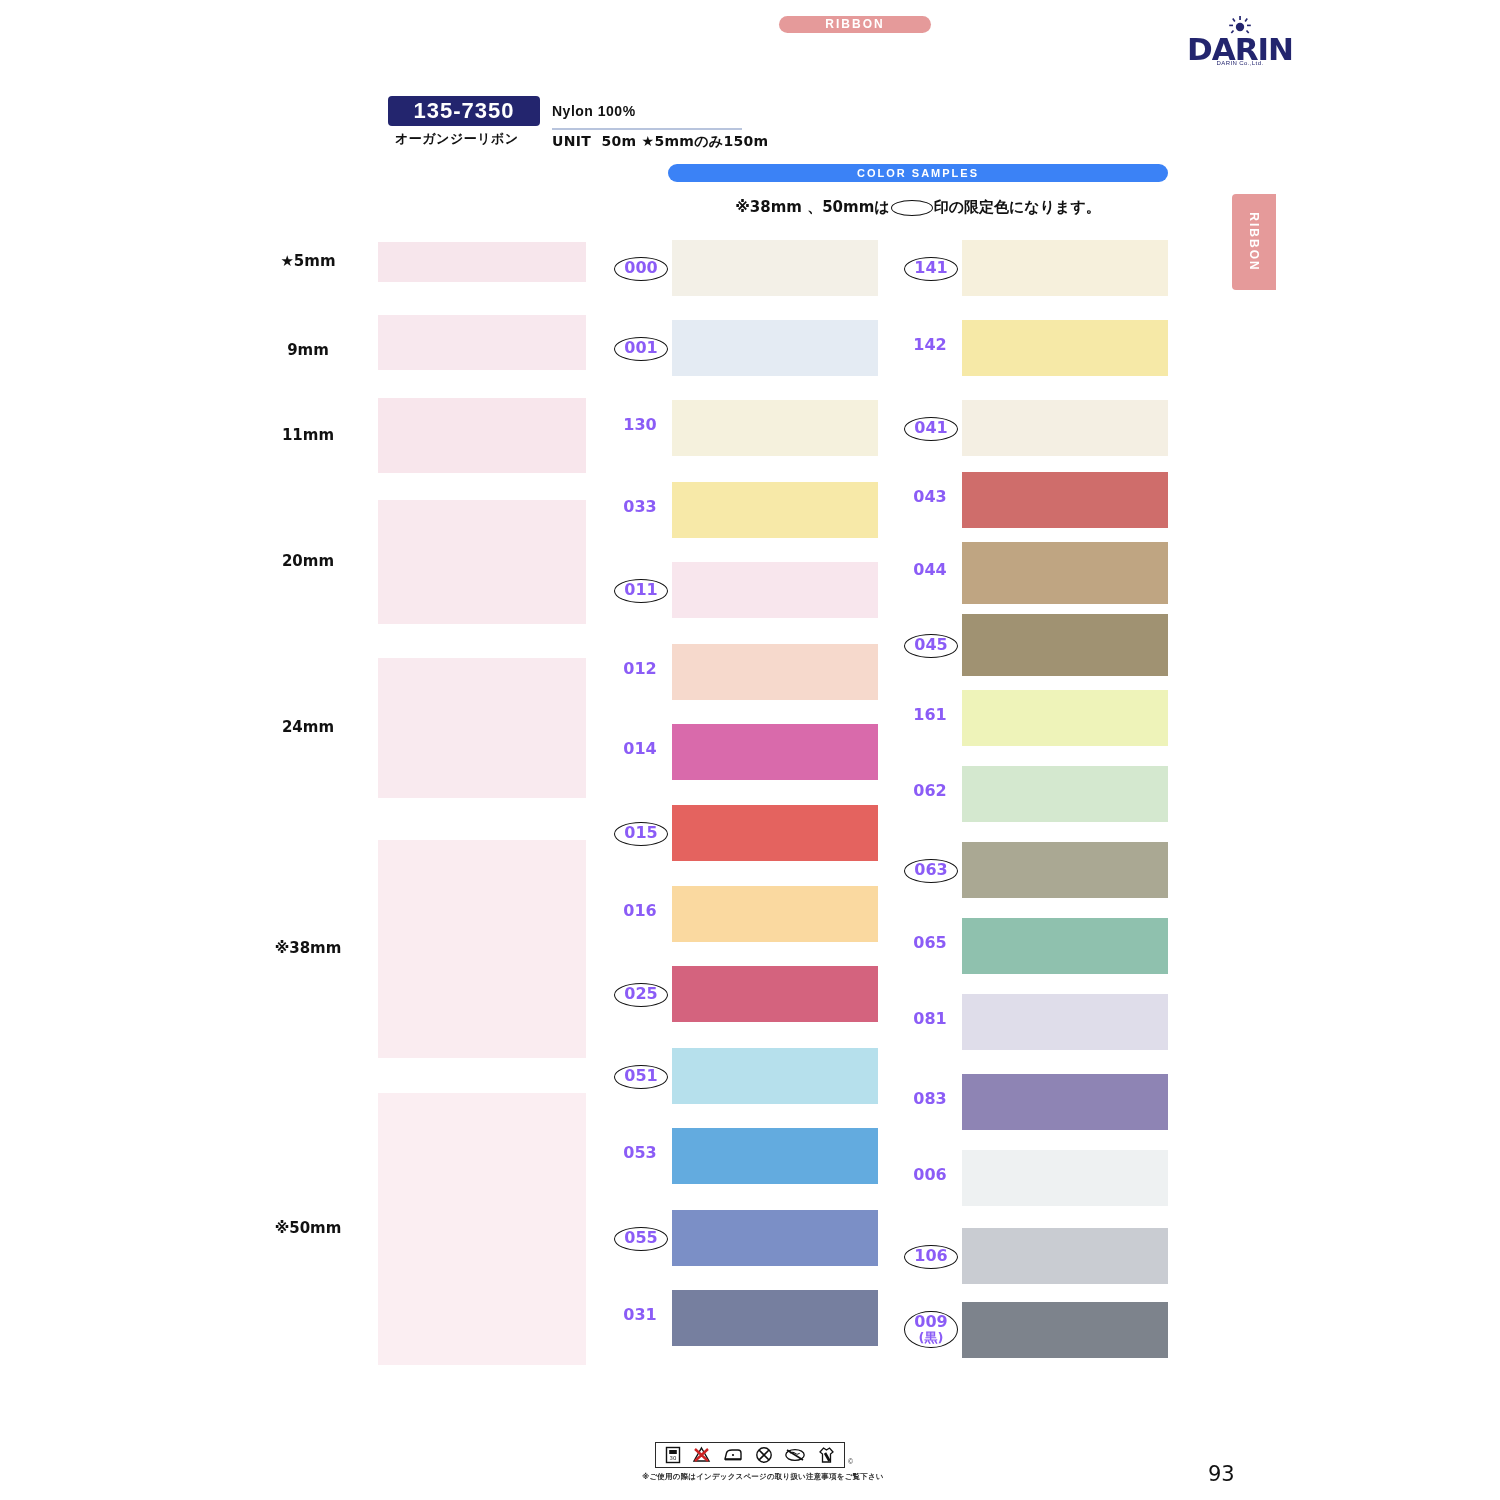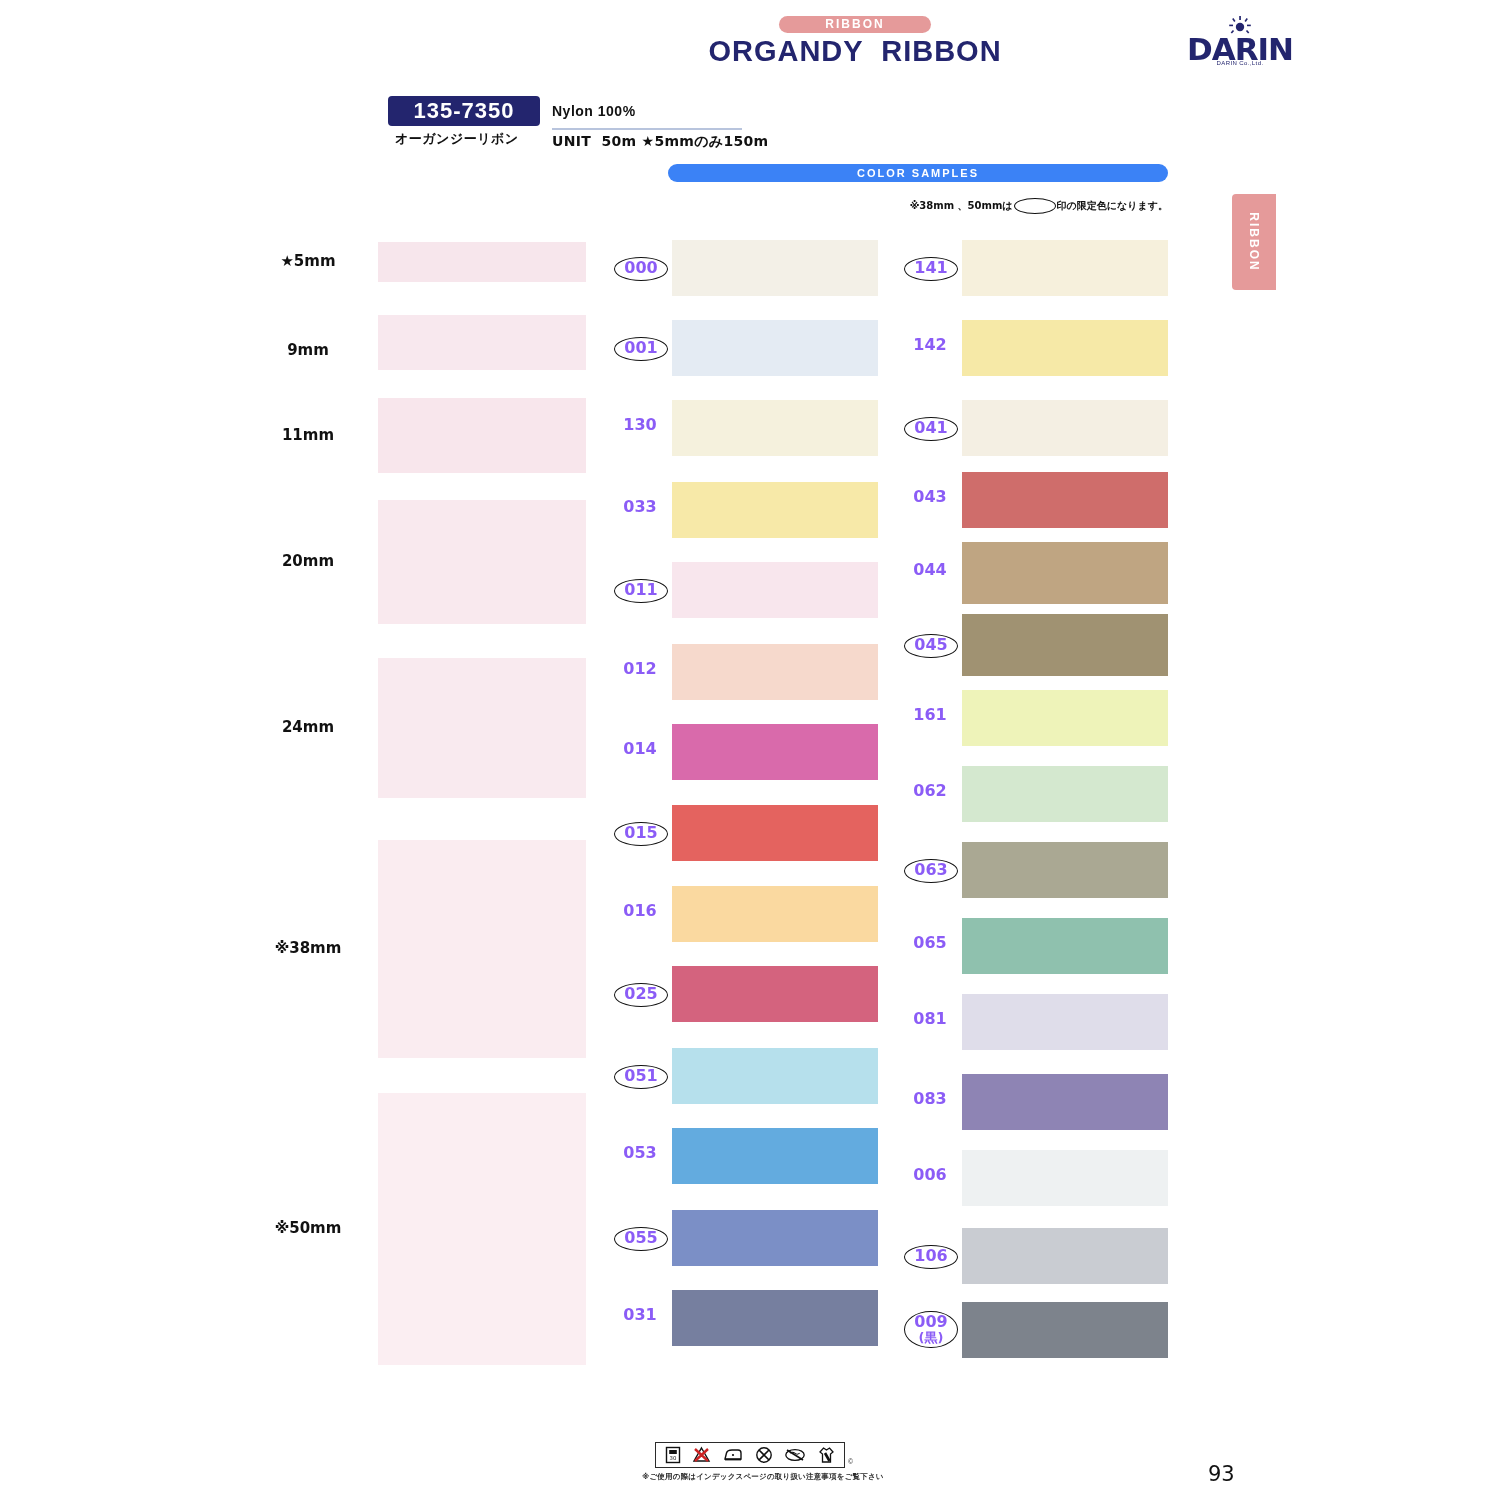--- a/index.html
+++ b/index.html
@@ -267,7 +267,6 @@
 
 <div id="header-block">
   <div id="ribbon-pill">RIBBON</div>
-  <div id="main-title">ORGANDY  RIBBON</div>
 </div>
 
 <div id="logo-wrap">

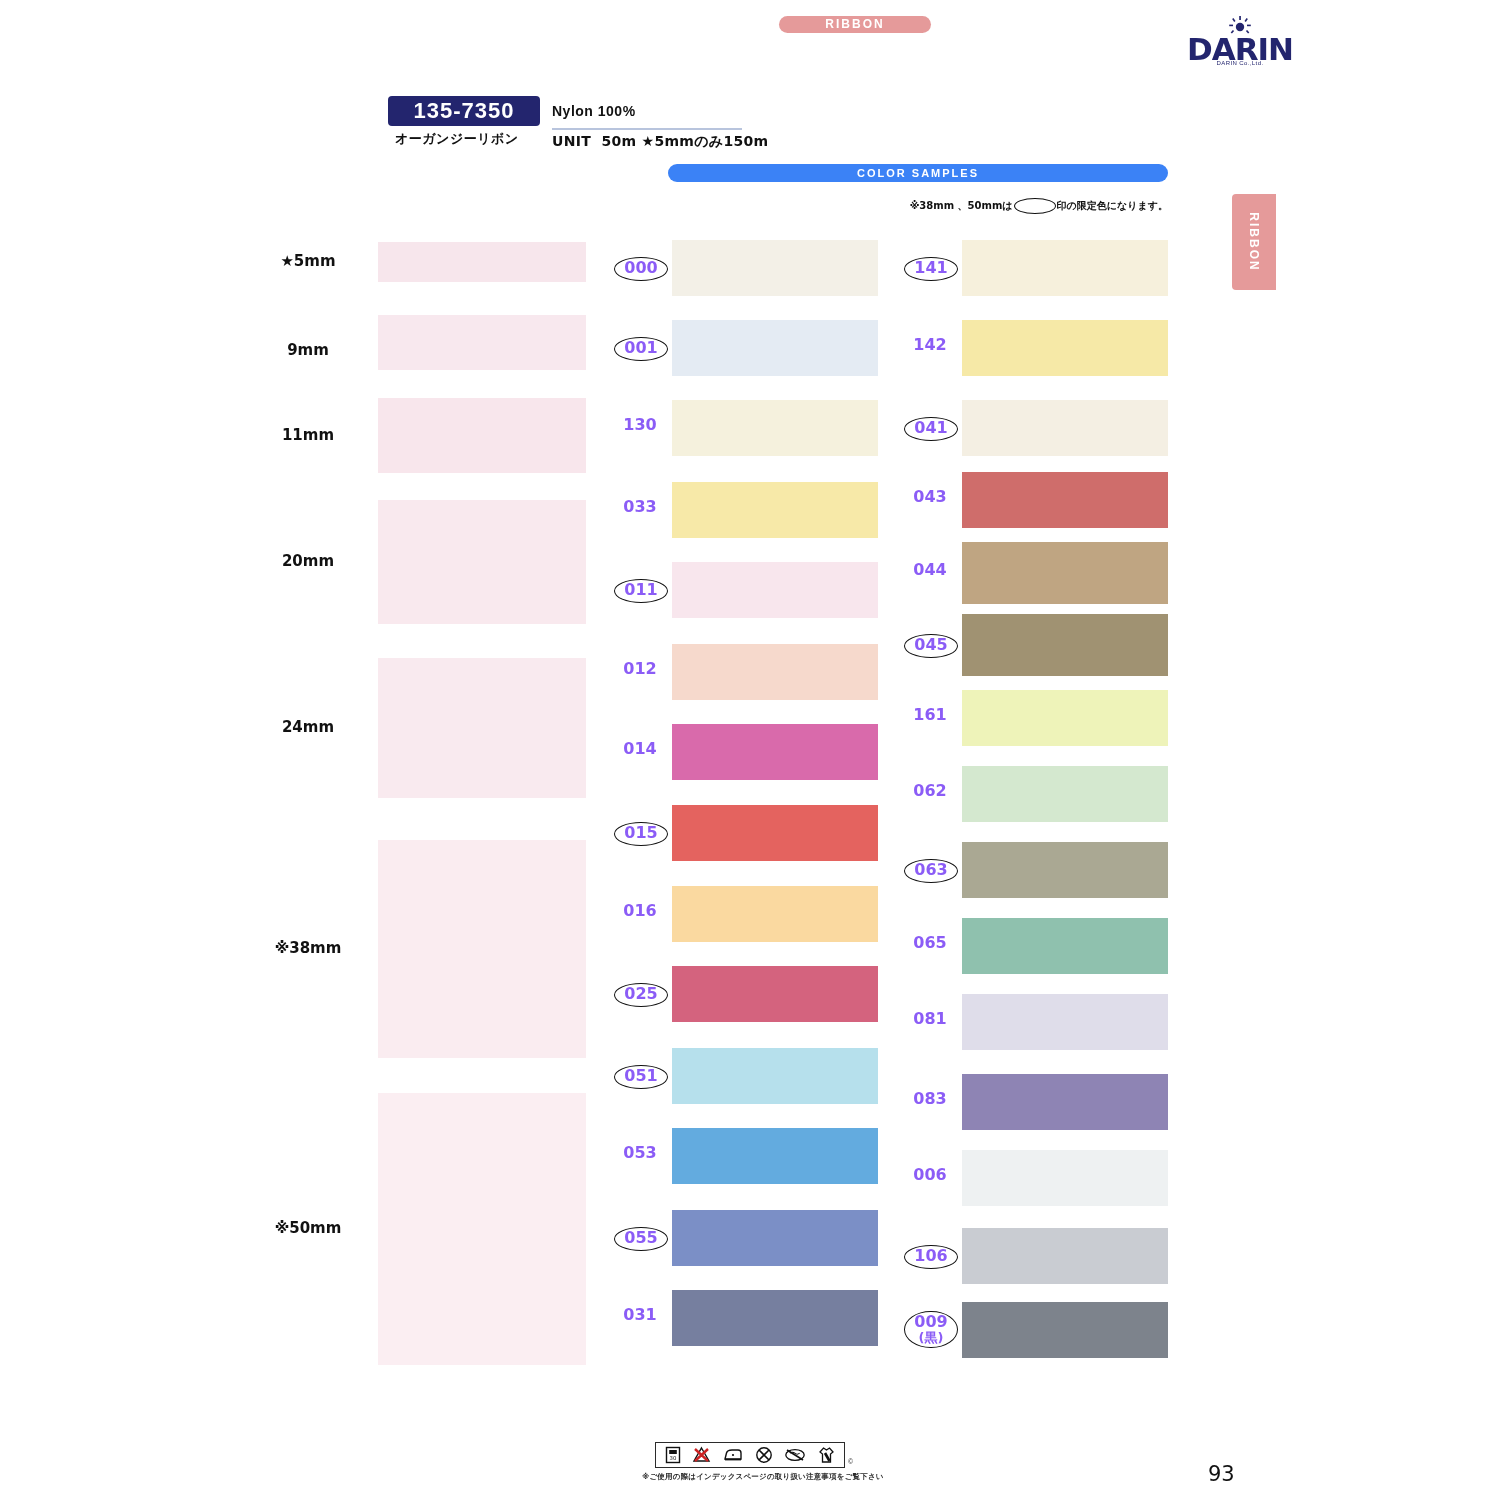--- a/index.html
+++ b/index.html
@@ -169,8 +169,8 @@
     left: 668px;
     top: 198px;
     width: 500px;
-    text-align: right;
-    font-size: 10px;
+    text-align: center;
+    font-size: 15px;
     font-weight: bold;
     font-family: "DejaVu Sans", sans-serif;
     white-space: nowrap;

